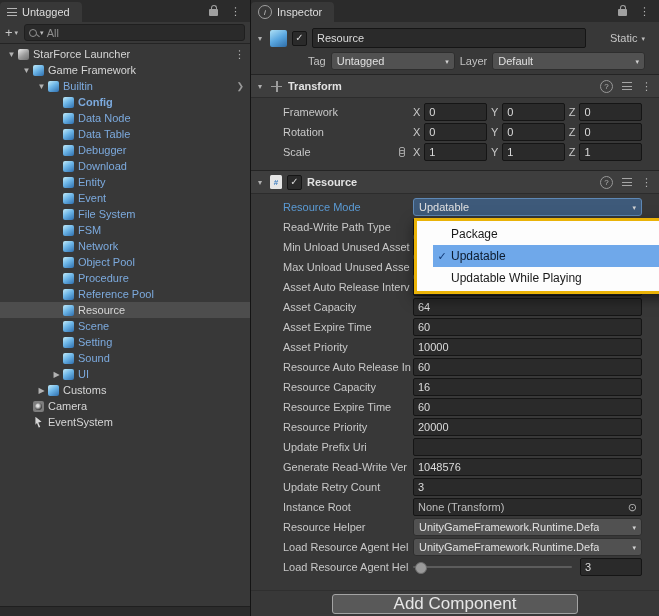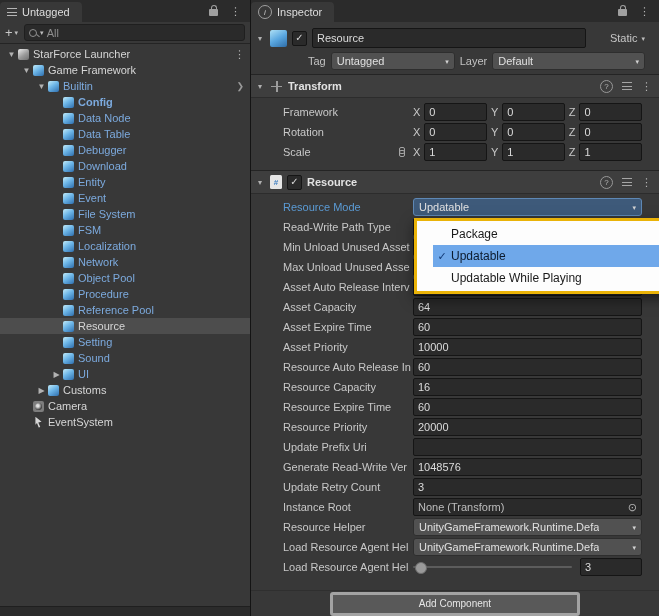--- a/index.html
+++ b/index.html
@@ -204,11 +204,6 @@
         <div class="tree-row" style="padding-left: 50px;">
           <span class="arrow"></span>
           <span class="tree-icon cube"></span>
-          <span class="tree-label c-blue">Localization</span>
-        </div>
-        <div class="tree-row" style="padding-left: 50px;">
-          <span class="arrow"></span>
-          <span class="tree-icon cube"></span>
           <span class="tree-label c-blue">Network</span>
         </div>
         <div class="tree-row" style="padding-left: 50px;">

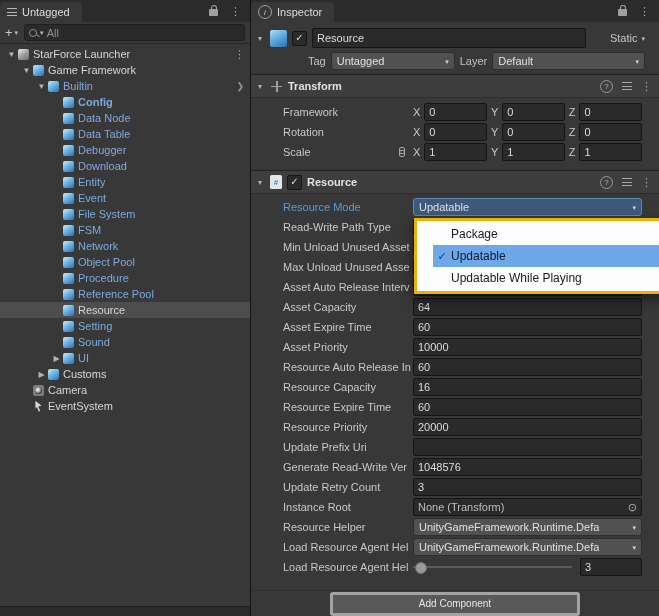--- a/index.html
+++ b/index.html
@@ -229,6 +229,11 @@
         <div class="tree-row" style="padding-left: 50px;">
           <span class="arrow"></span>
           <span class="tree-icon cube"></span>
+          <span class="tree-label c-blue">Scene</span>
+        </div>
+        <div class="tree-row" style="padding-left: 50px;">
+          <span class="arrow"></span>
+          <span class="tree-icon cube"></span>
           <span class="tree-label c-blue">Setting</span>
         </div>
         <div class="tree-row" style="padding-left: 50px;">

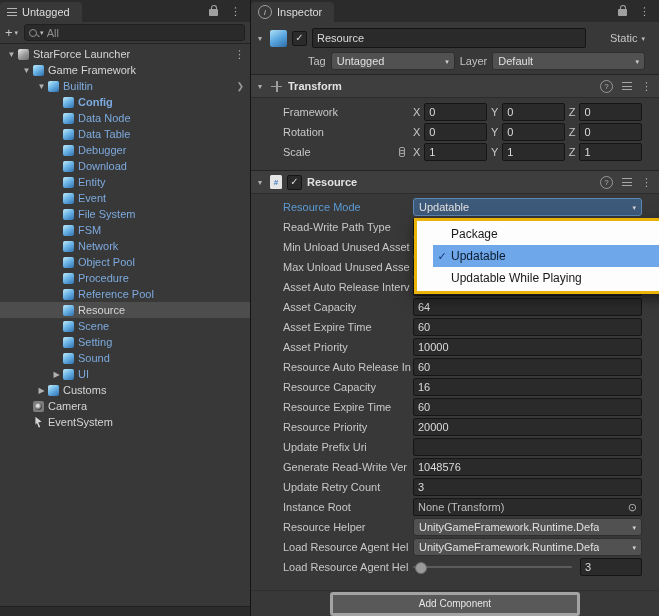--- a/index.html
+++ b/index.html
@@ -108,8 +108,8 @@
   .popt.sel{background:#6fa8ea;color:#0c1b2e;}
   .popt.sel .chk{color:#123a77;}
   .footer{flex:none;height:25px;display:flex;align-items:center;justify-content:center;border-top:1px solid #2f2f2f;}
-  .add-btn{width:244px;height:18px;background:#595959;border:3px solid #a3a3a3;border-radius:3px;color:#e6e6e6;
-       font-size:10px;display:flex;align-items:center;justify-content:center;}
+  .add-btn{width:244px;height:18px;background:#595959;border:1px solid #a3a3a3;border-radius:3px;color:#e6e6e6;
+       font-size:17px;display:flex;align-items:center;justify-content:center;}
 </style>
 </head>
 <body>

